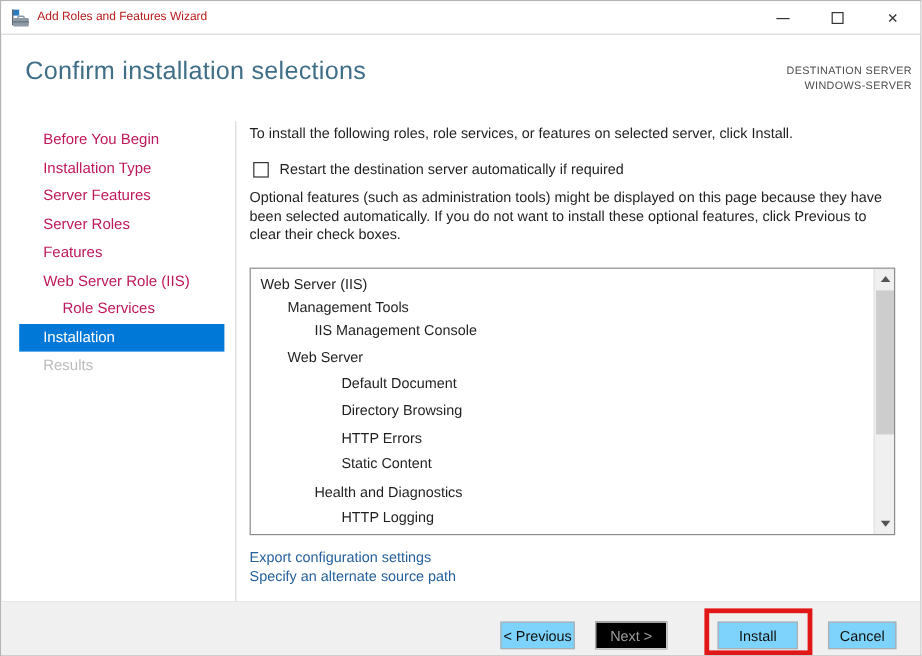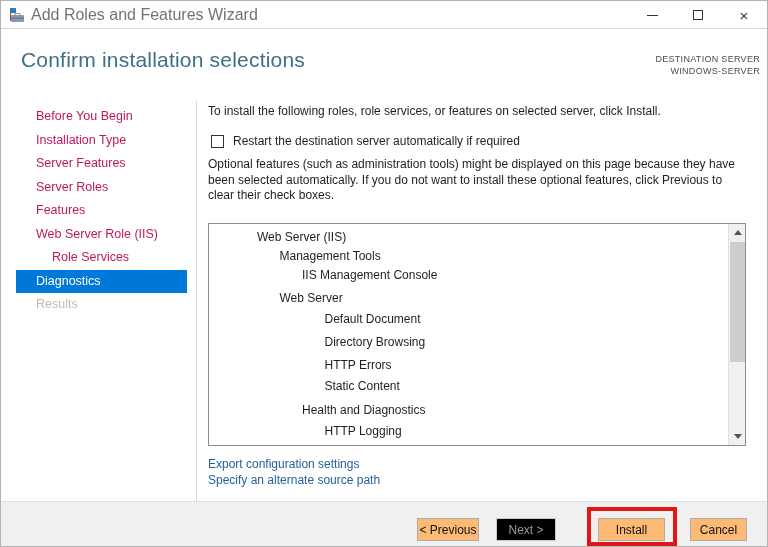--- a/index.html
+++ b/index.html
@@ -14,7 +14,7 @@
               background:#fff; border-bottom:1px solid #d9d9d9;
               display:flex; align-items:center; }
   .titlebar .app-icon { width:16px; height:16px; margin:0 6px 0 8px; flex:0 0 auto; }
-  .titlebar .title { font-size:16px; color:#737373; }
+  .titlebar .title { font-size:10px; color:#b91c1c; }
   .win-controls { position:absolute; right:0; top:0; height:28px; display:flex; }
   .win-btn { width:46px; height:28px; display:flex; align-items:center; justify-content:center;
              color:#333; cursor:default; }

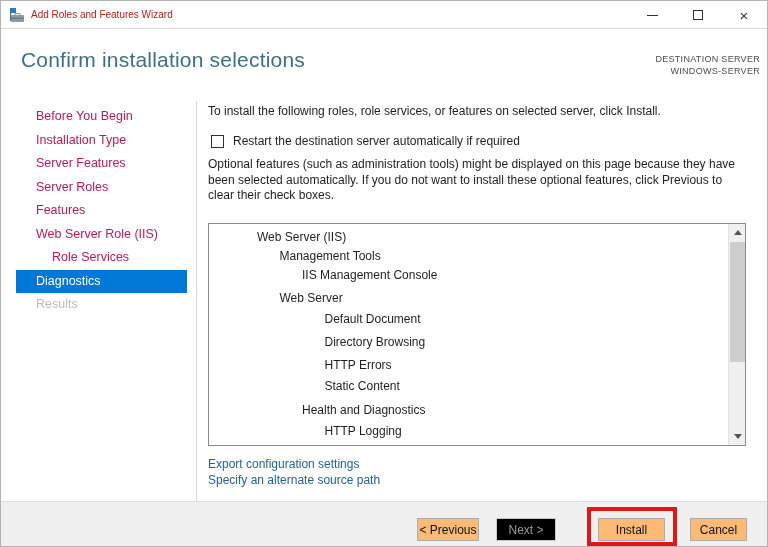--- a/index.html
+++ b/index.html
@@ -46,7 +46,7 @@
 
   .listbox { position:absolute; left:207px; top:222px; width:538px; height:223px;
              border:1px solid #8b8b8b; background:#fff; overflow:hidden; }
-  .tree { position:absolute; left:0; top:0; right:17px; bottom:0; overflow:hidden; padding-top:4px;margin-left:40px; }
+  .tree { position:absolute; left:0; top:0; right:17px; bottom:0; overflow:hidden; padding-top:4px; }
   .tree-row { height:19px; line-height:19px; font-size:12px; white-space:nowrap; }
   .tree-row.gap-sm { margin-top:2px; }
   .tree-row.gap-md { margin-top:4px; }

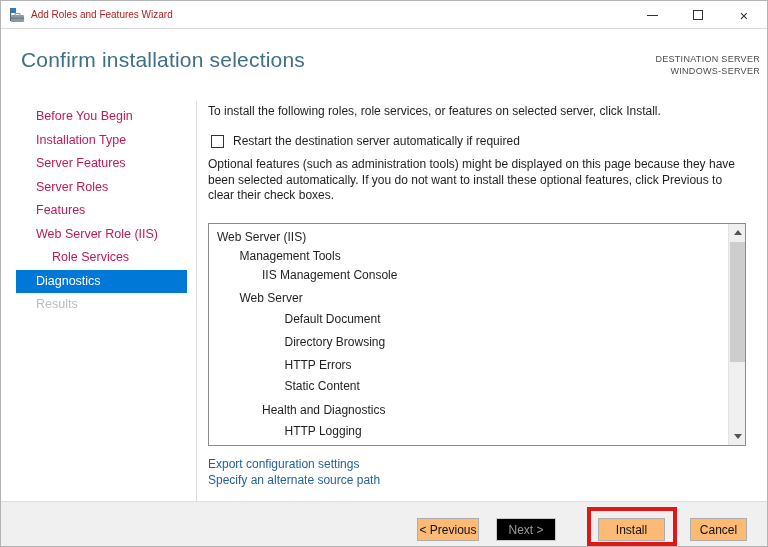--- a/index.html
+++ b/index.html
@@ -123,7 +123,7 @@
       <div class="nav-item">Features</div>
       <div class="nav-item">Web Server Role (IIS)</div>
       <div class="nav-item indent">Role Services</div>
-      <div class="nav-item selected">Diagnostics</div>
+      <div class="nav-item selected">Installation</div>
       <div class="nav-item disabled">Results</div>
     </nav>
 

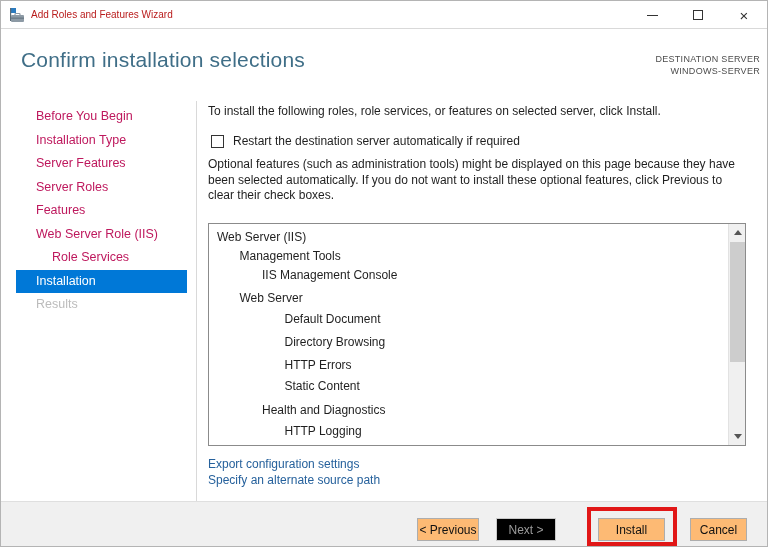--- a/index.html
+++ b/index.html
@@ -70,7 +70,7 @@
   .footer-sep { position:absolute; left:0; right:0; top:500px; height:1px; background:#dfdfdf; }
   .footer { position:absolute; left:0; right:0; top:501px; height:45px; background:#f0f0f0; }
   .btn { position:absolute; top:16px; height:23px; font-size:12px; text-align:center;
-         background:#fdba74; border:1px solid #adadad; color:#111; cursor:pointer;
+         background:#7dd3fc; border:1px solid #adadad; color:#111; cursor:pointer;
          font-family:inherit; }
   .btn:disabled { background:#000000; border-color:#c9c9c9; color:#9b9b9b; cursor:default; }
   .btn-previous { right:288px; width:62px; }

